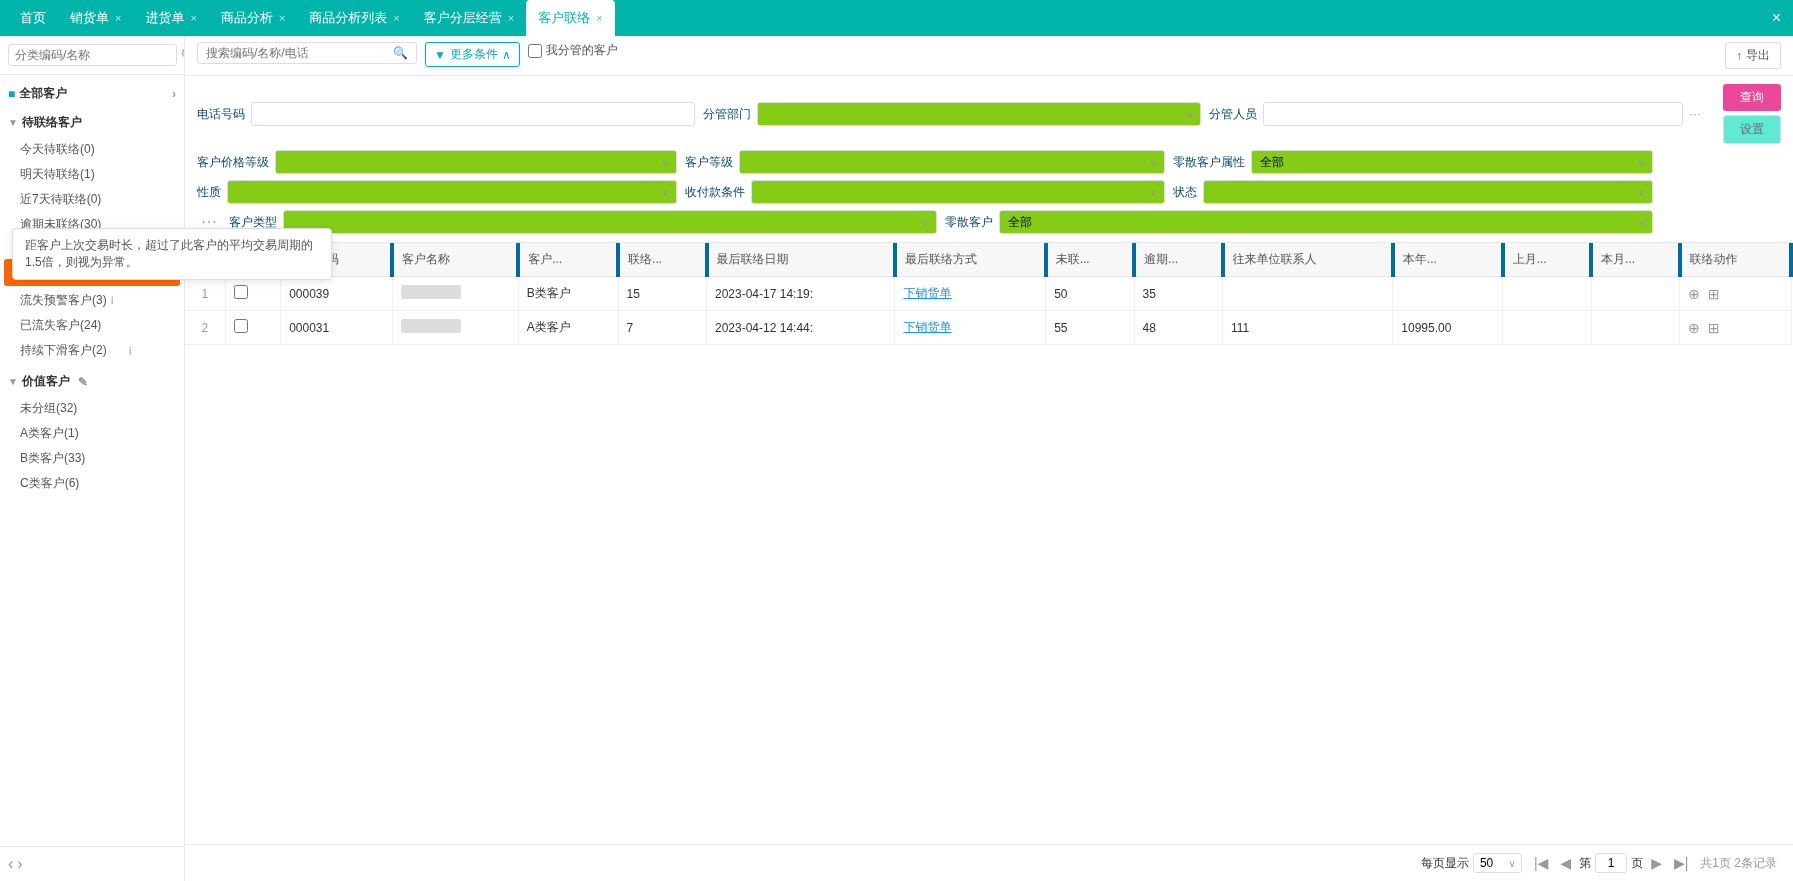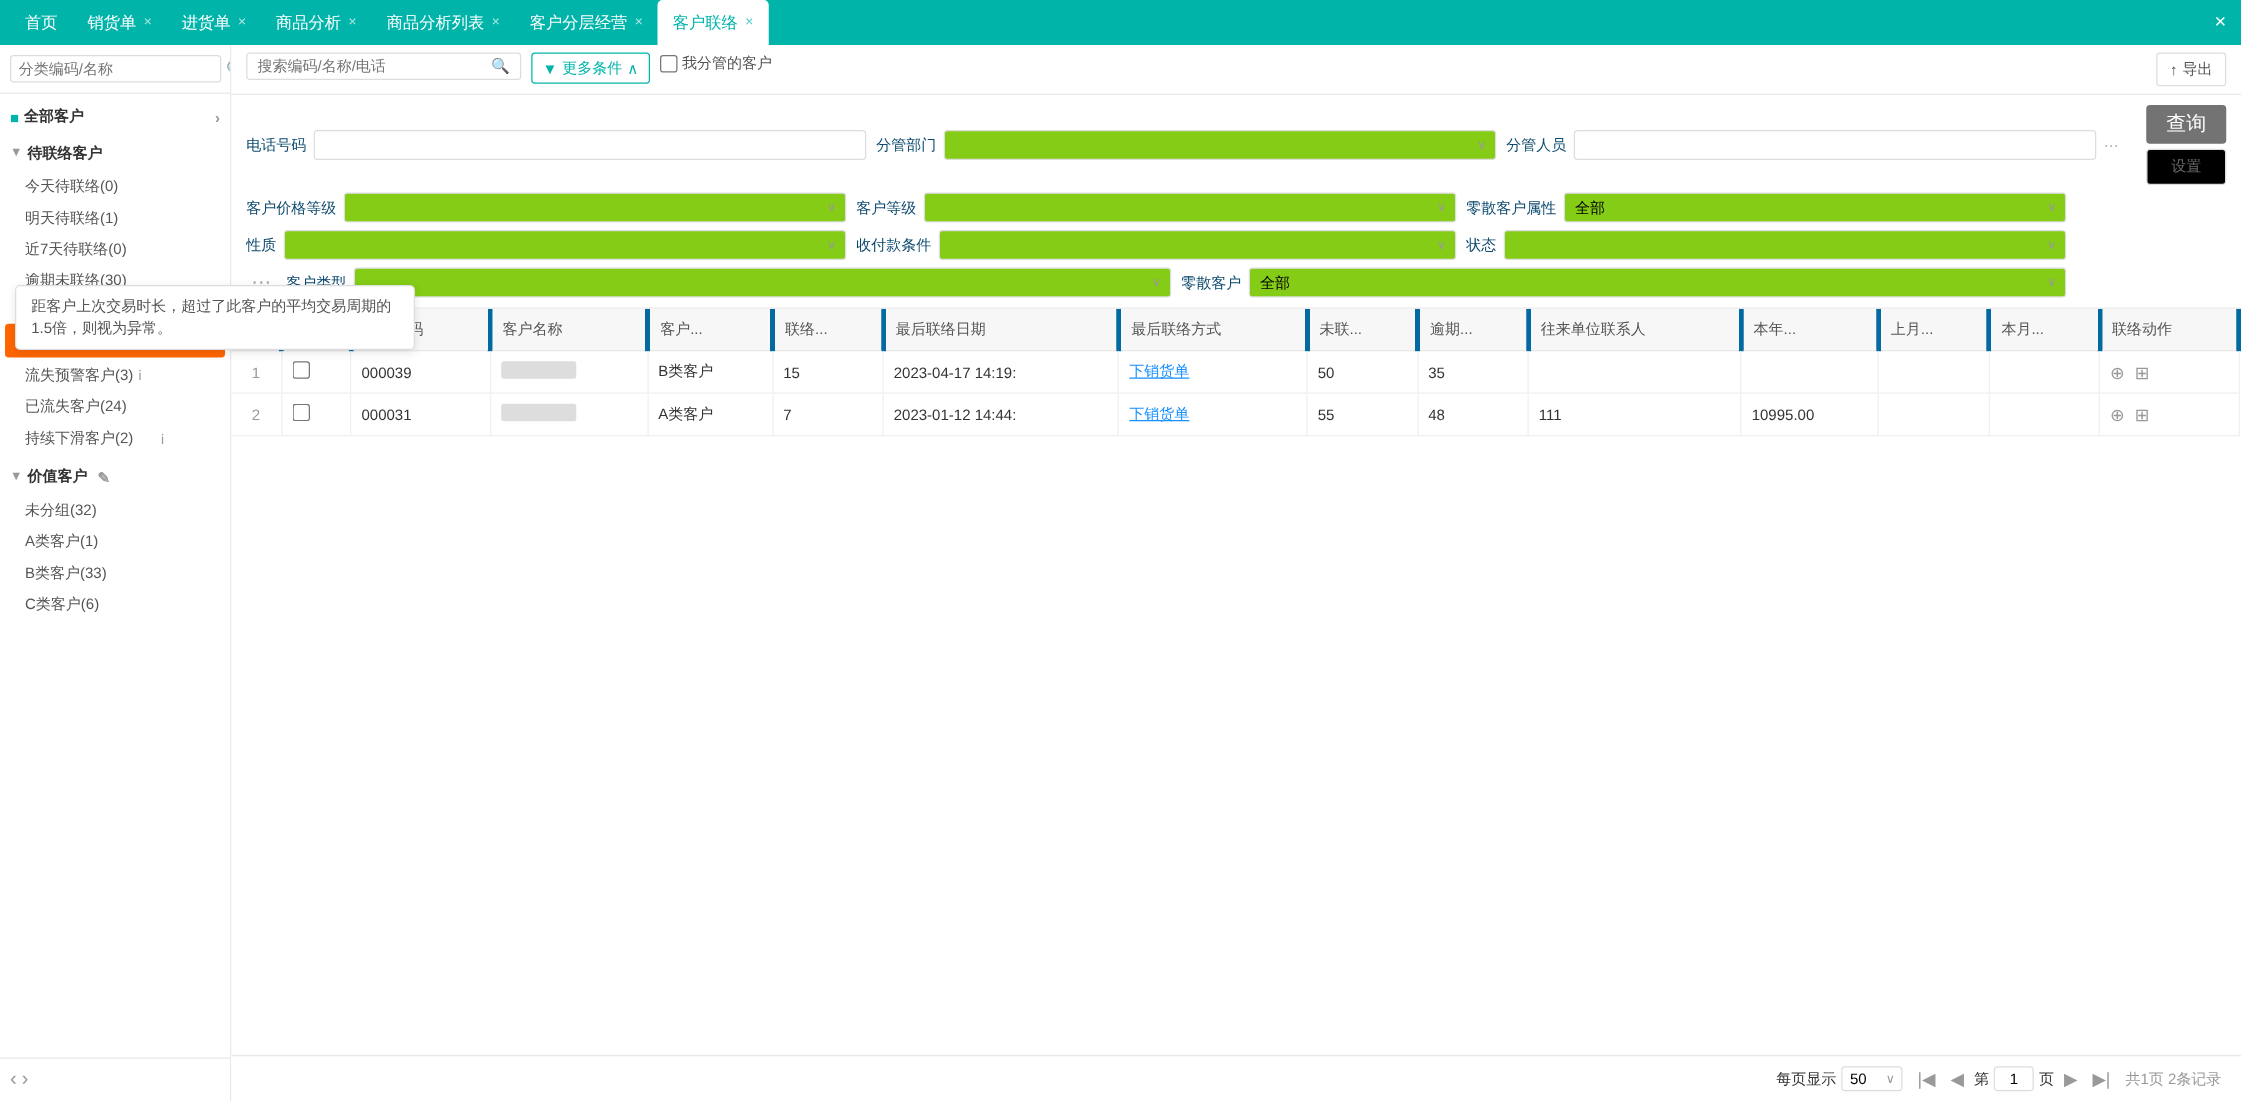--- a/index.html
+++ b/index.html
@@ -120,8 +120,8 @@
     .filter-more { color: #999; font-size: 16px; cursor: pointer; padding: 0 4px; }
 
     .btn-query {
-      background: #737373; color: #fff; border: none; border-radius: 3px; padding: 5px 16px;
-      font-size: 16px; cursor: pointer; white-space: nowrap;
+      background: #ec4899; color: #fff; border: none; border-radius: 3px; padding: 5px 16px;
+      font-size: 12px; cursor: pointer; white-space: nowrap;
     }
     .btn-settings {
       background: #000000; color: #666; border: 1px solid #ddd; border-radius: 3px; padding: 5px 16px;

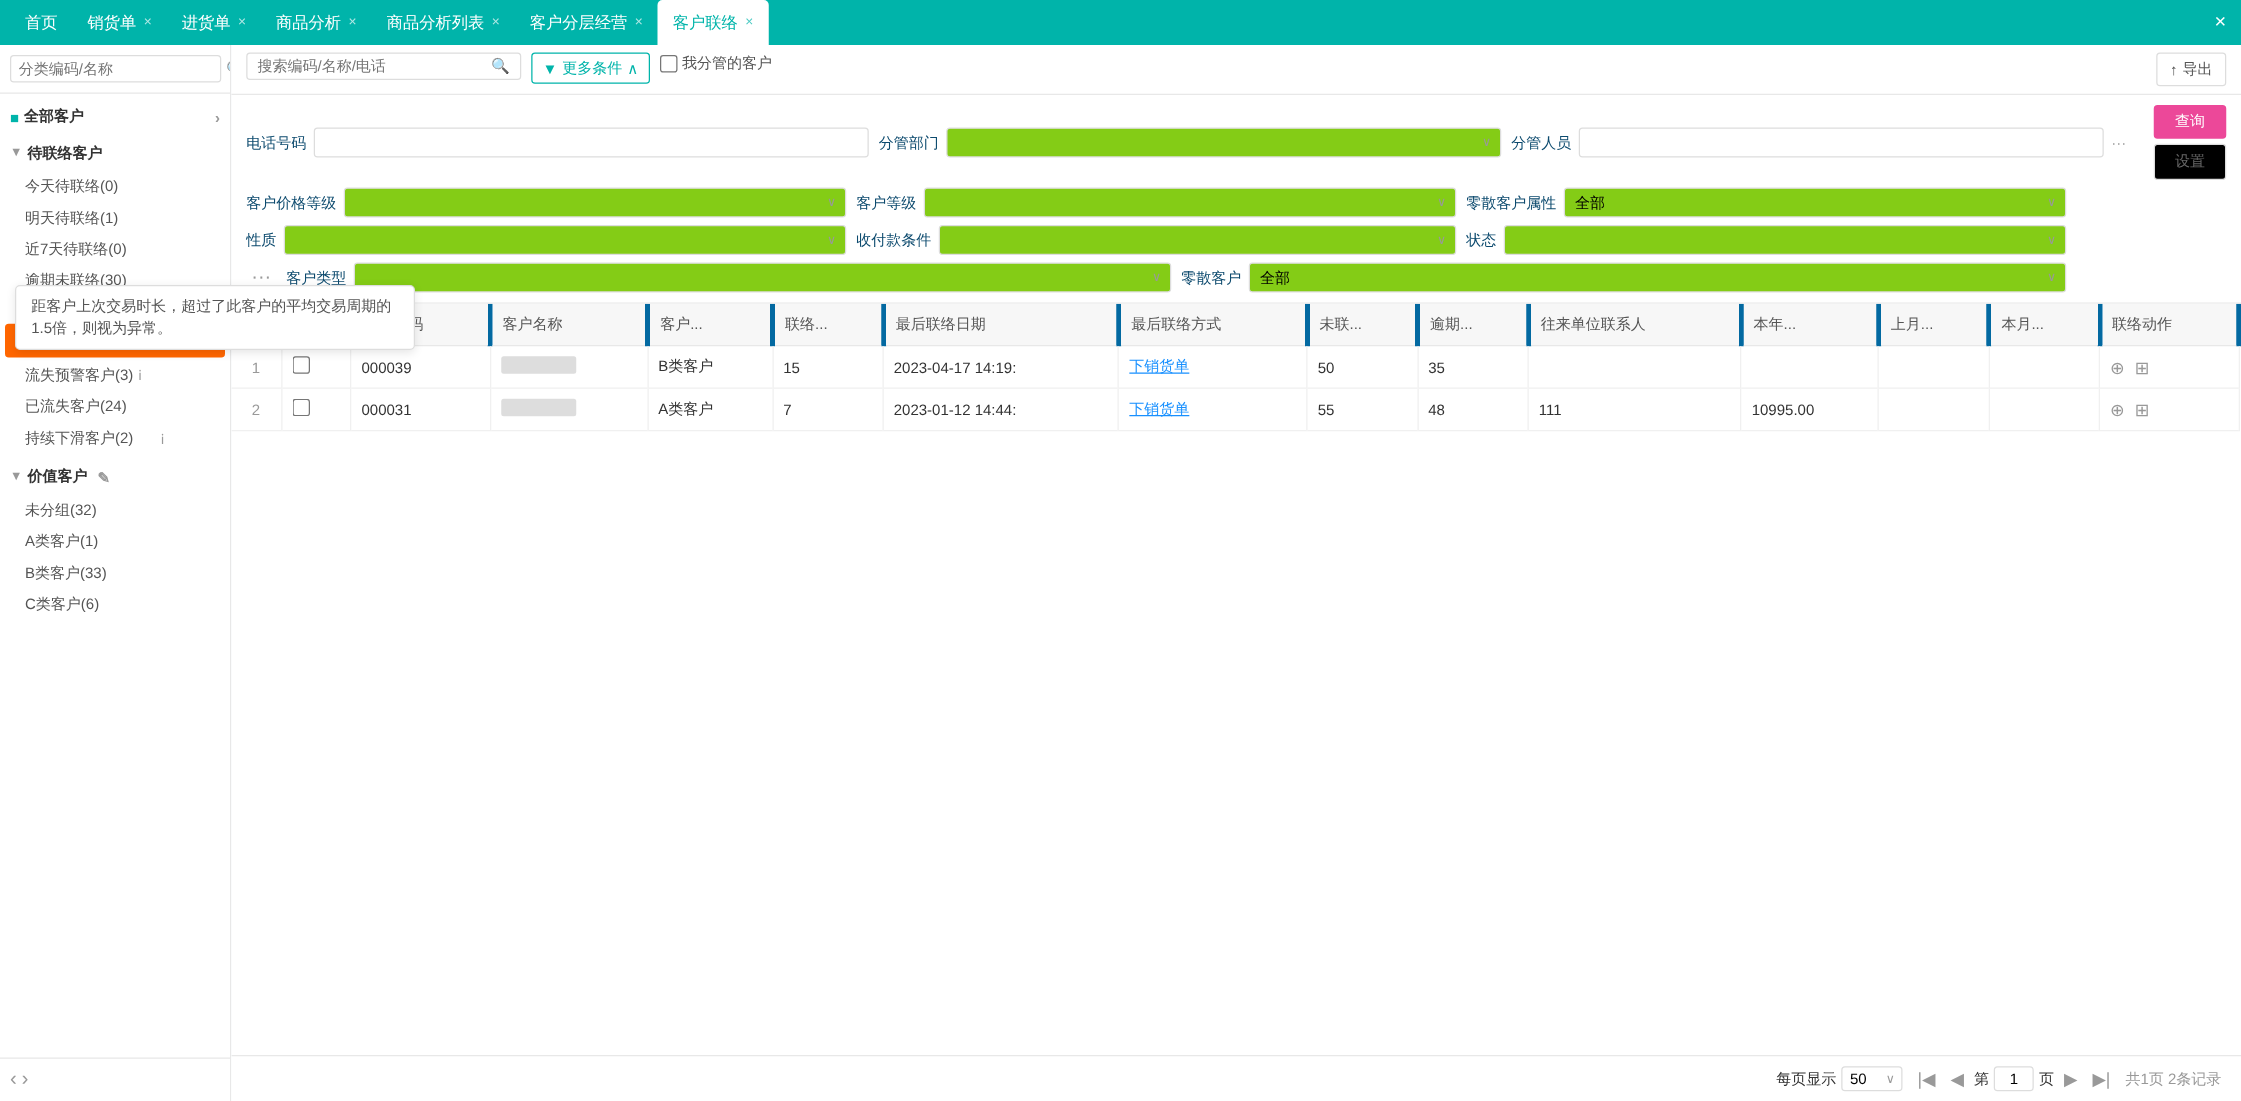--- a/index.html
+++ b/index.html
@@ -124,7 +124,7 @@
       font-size: 12px; cursor: pointer; white-space: nowrap;
     }
     .btn-settings {
-      background: #000000; color: #666; border: 1px solid #ddd; border-radius: 3px; padding: 5px 16px;
+      background: #5eead4; color: #666; border: 1px solid #ddd; border-radius: 3px; padding: 5px 16px;
       font-size: 12px; cursor: pointer; white-space: nowrap;
     }
     .btn-group { display: flex; flex-direction: column; gap: 4px; margin-left: 8px; }

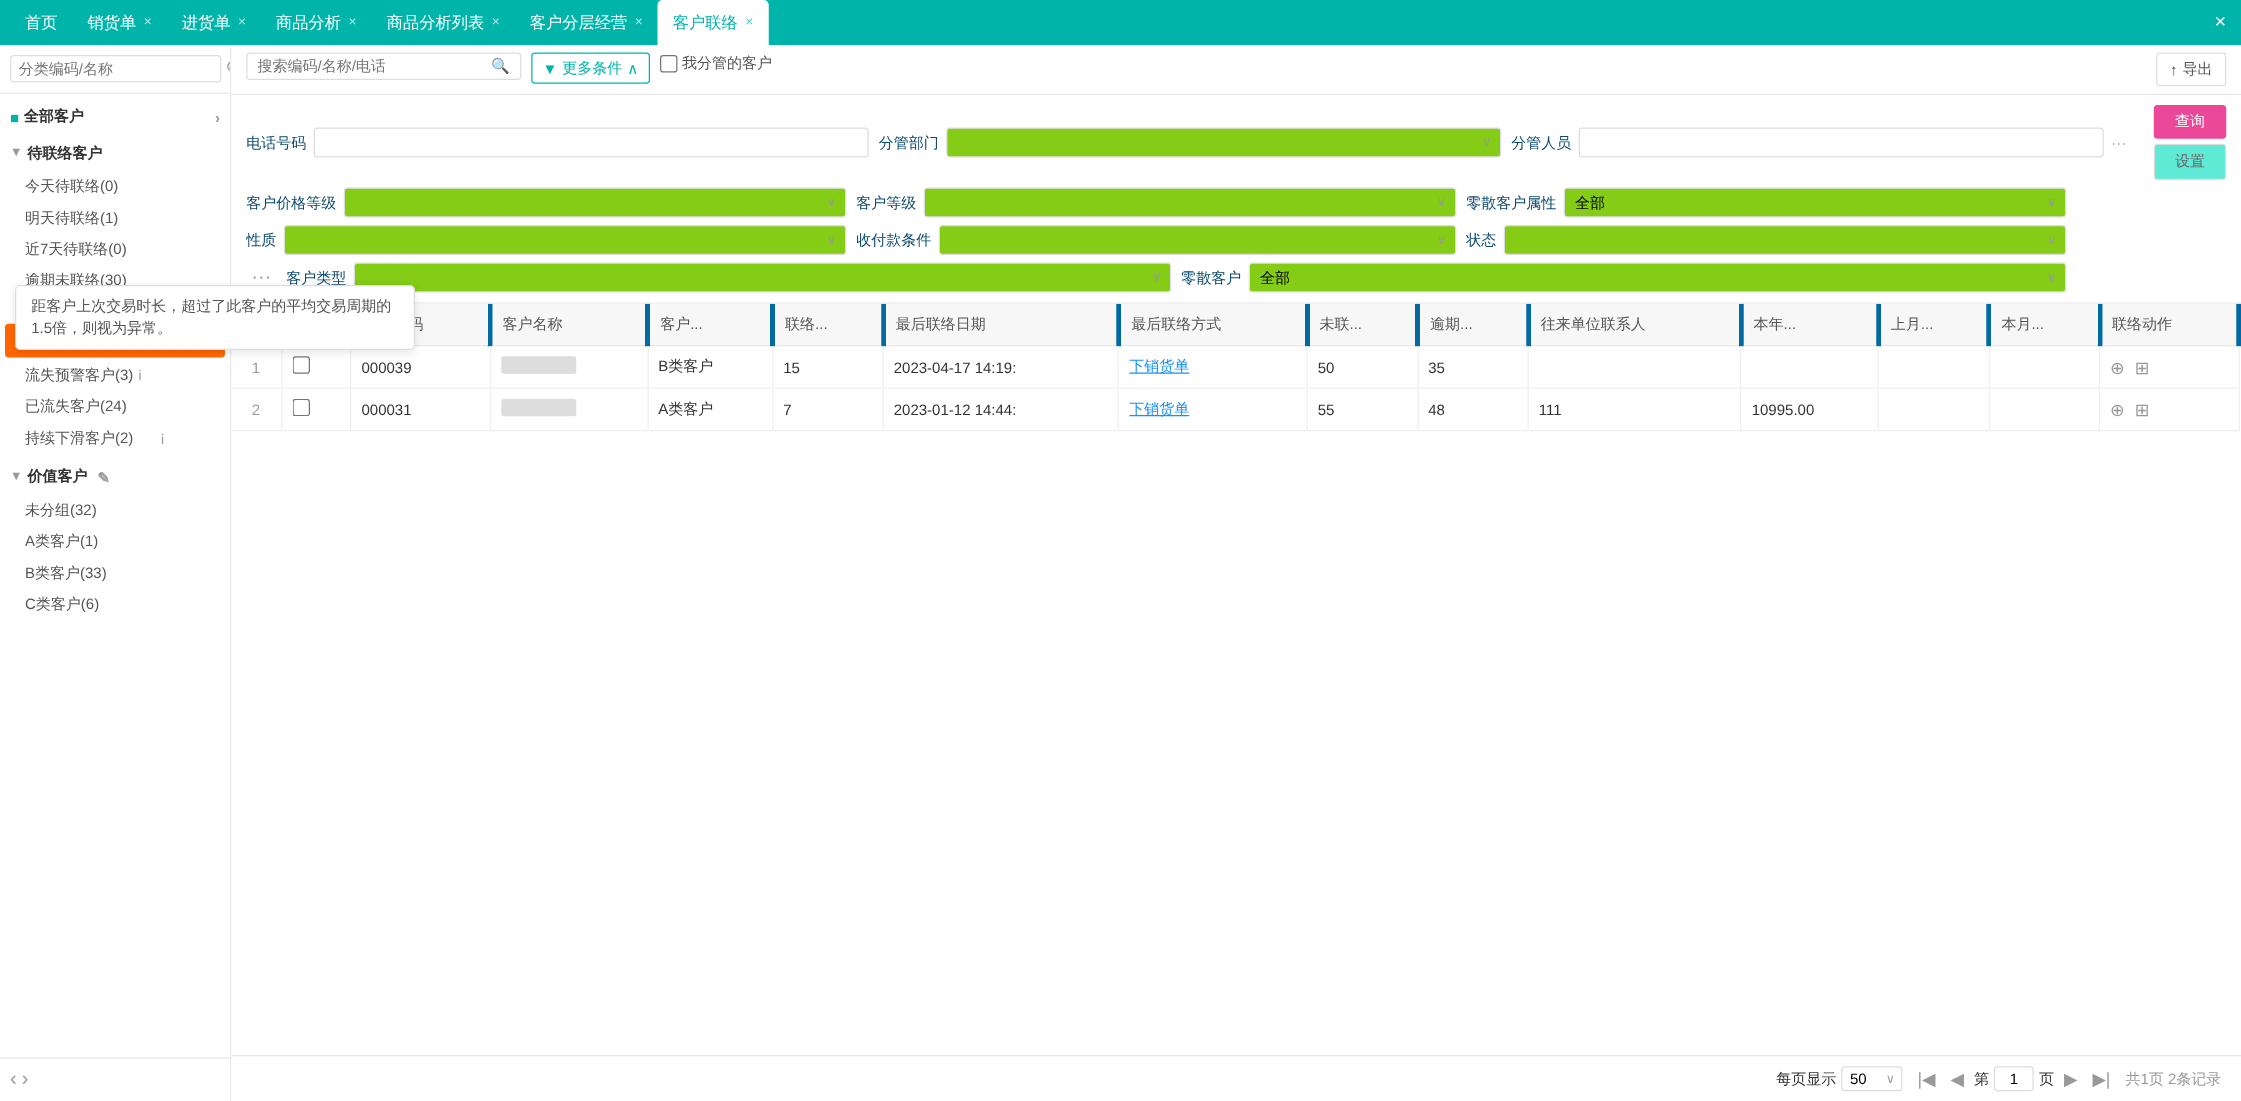--- a/index.html
+++ b/index.html
@@ -498,7 +498,7 @@
               </td>
               <td>A类客户</td>
               <td>7</td>
-              <td>2023-01-12 14:44:</td>
+              <td>2023-04-12 14:44:</td>
               <td>
                 <span class="link-text">下销货单</span>
               </td>

